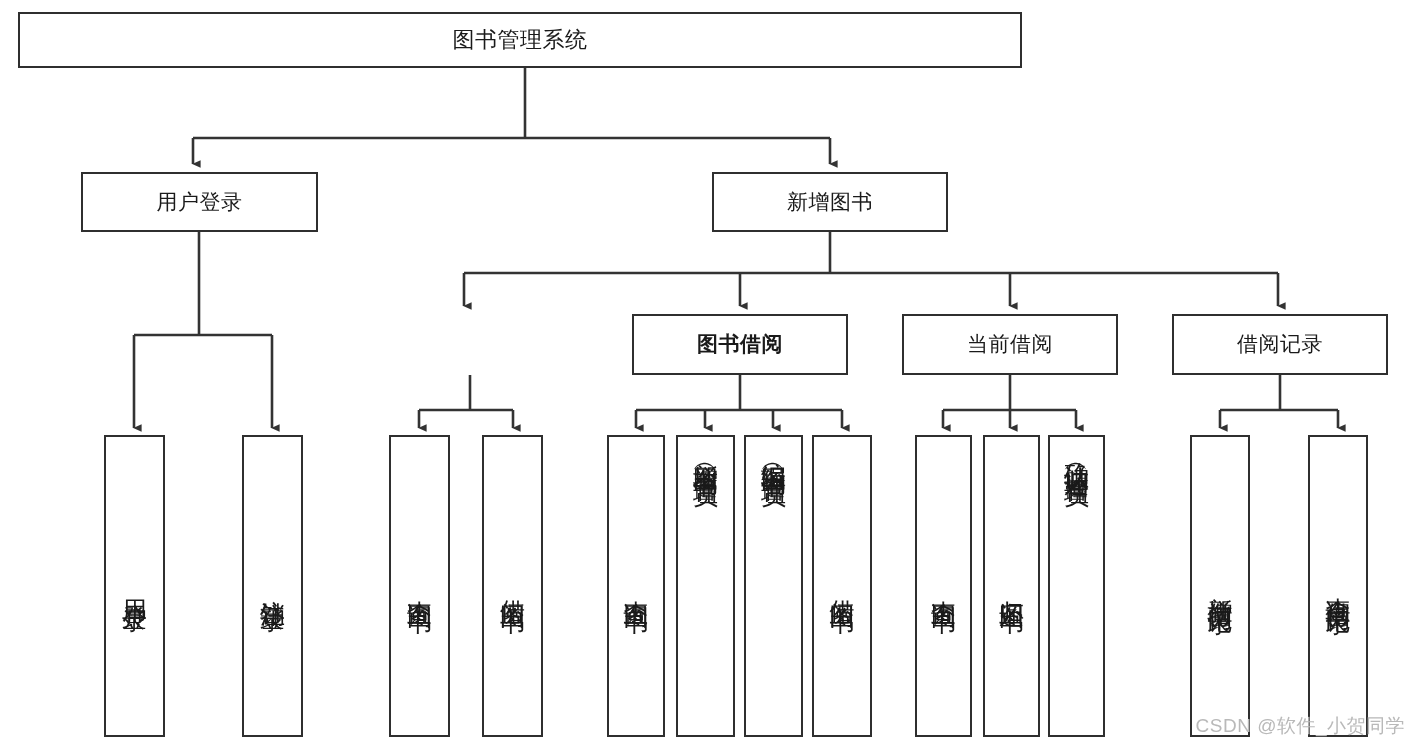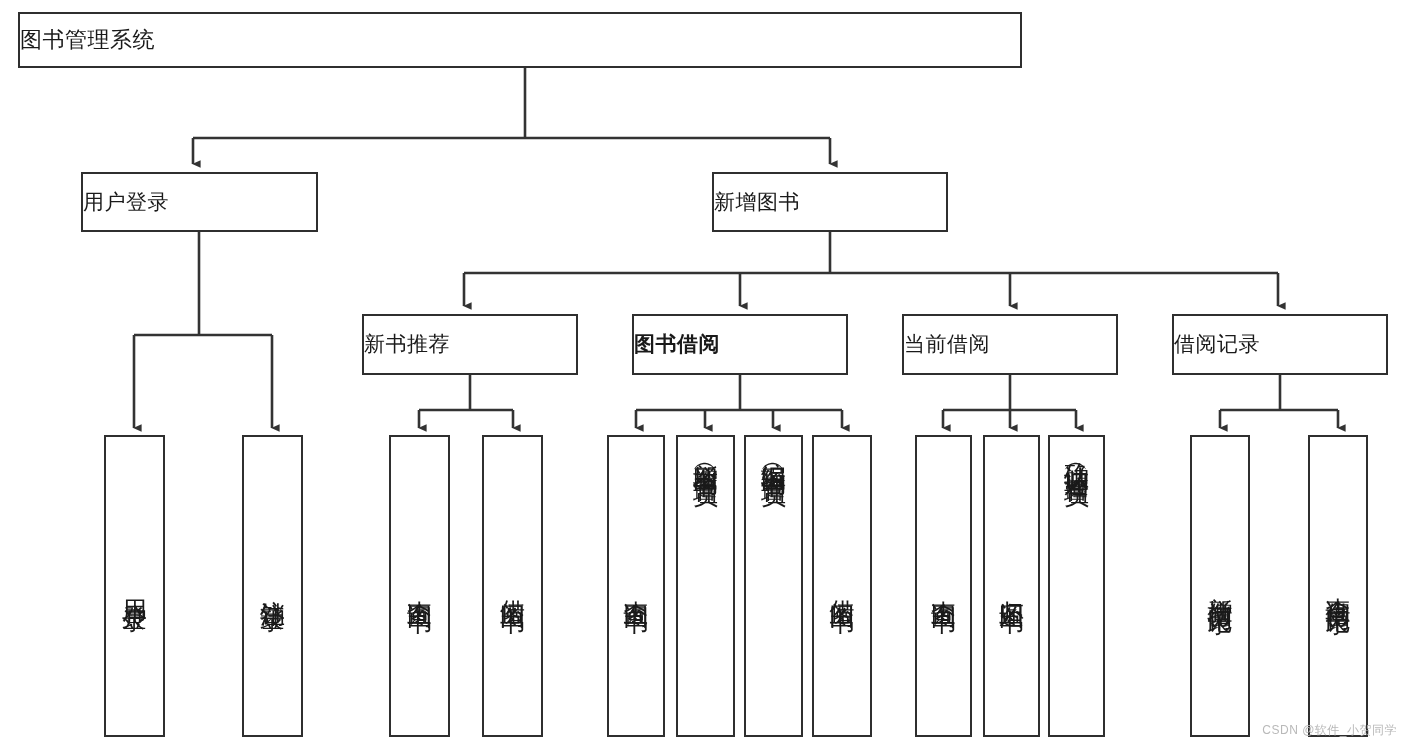--- a/index.html
+++ b/index.html
@@ -32,7 +32,7 @@
     background: #ffffff;
     display: flex;
     align-items: center;
-    justify-content: flex-start;
+    justify-content: center;
     color: #1a1a1a;
   }
   .node-label {

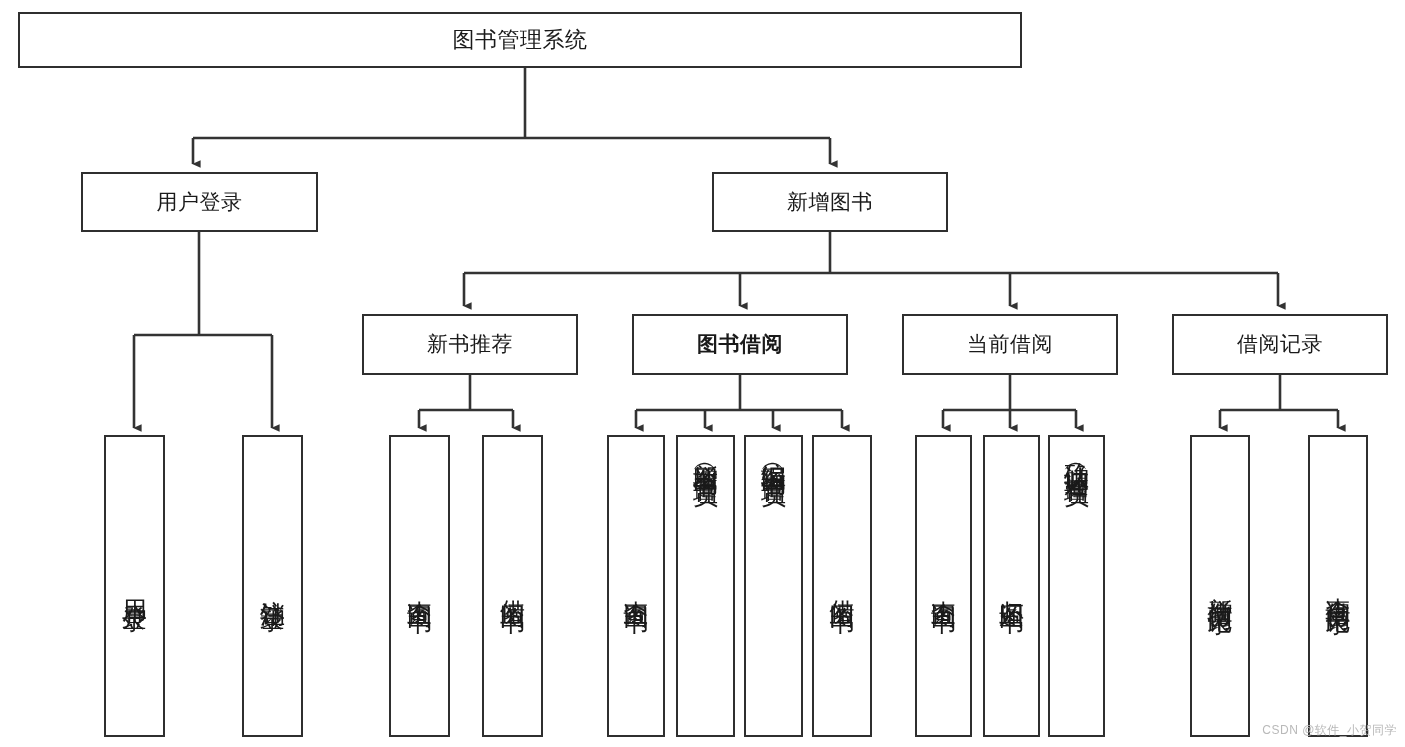--- a/index.html
+++ b/index.html
@@ -145,9 +145,6 @@
     <span class="node-label">新增图书</span>
   </div>
 
-  <div class="node horiz" style="left:362px; top:314px; width:216px; height:61px;">
-    <span class="node-label">新书推荐</span>
-  </div>
 
   <div class="node horiz" style="left:632px; top:314px; width:216px; height:61px;font-weight:bold;">
     <span class="node-label">图书借阅</span>

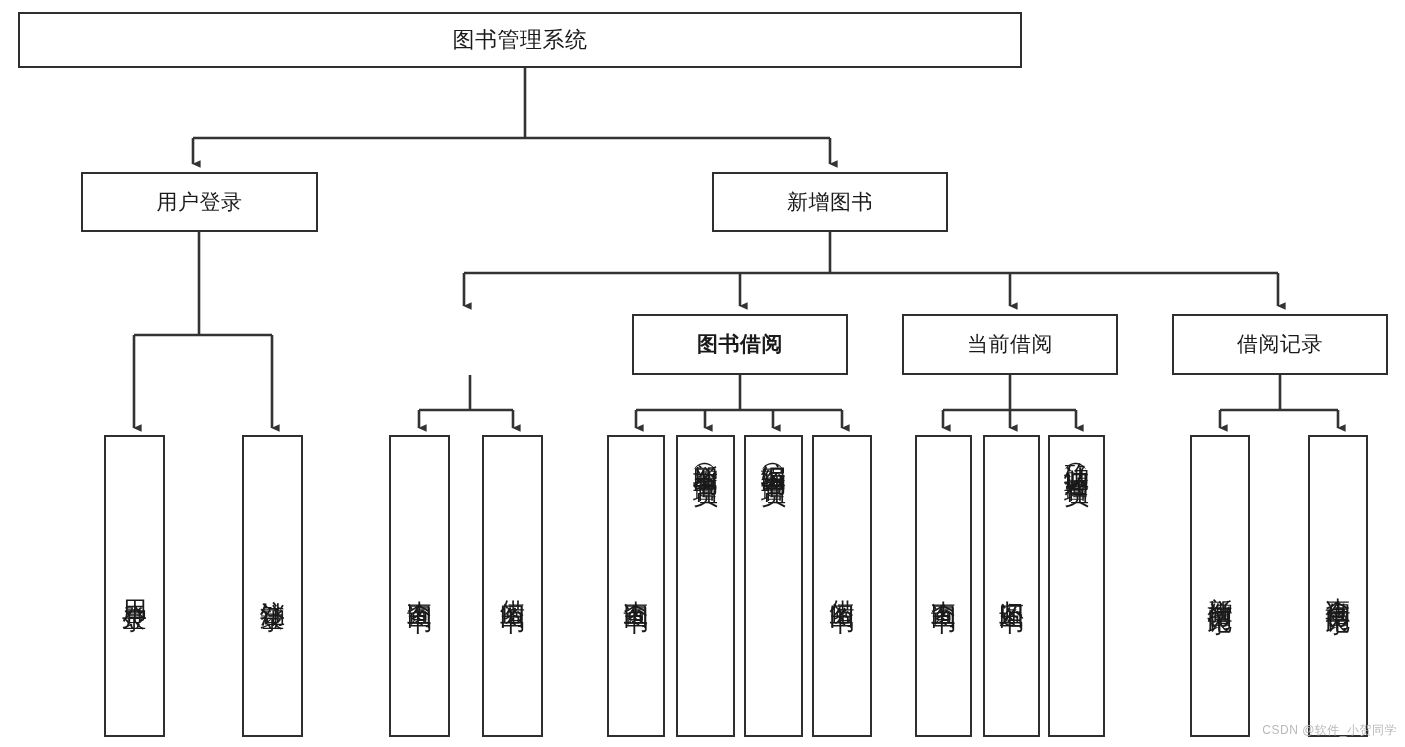--- a/index.html
+++ b/index.html
@@ -70,9 +70,9 @@
   }
   #watermark {
     position: absolute;
-    right: 8px;
+    right: 0;
     bottom: 8px;
-    font-size: 12px;
+    font-size: 19px;
     color: #b9b9b9;
     letter-spacing: 0.5px;
     white-space: nowrap;

